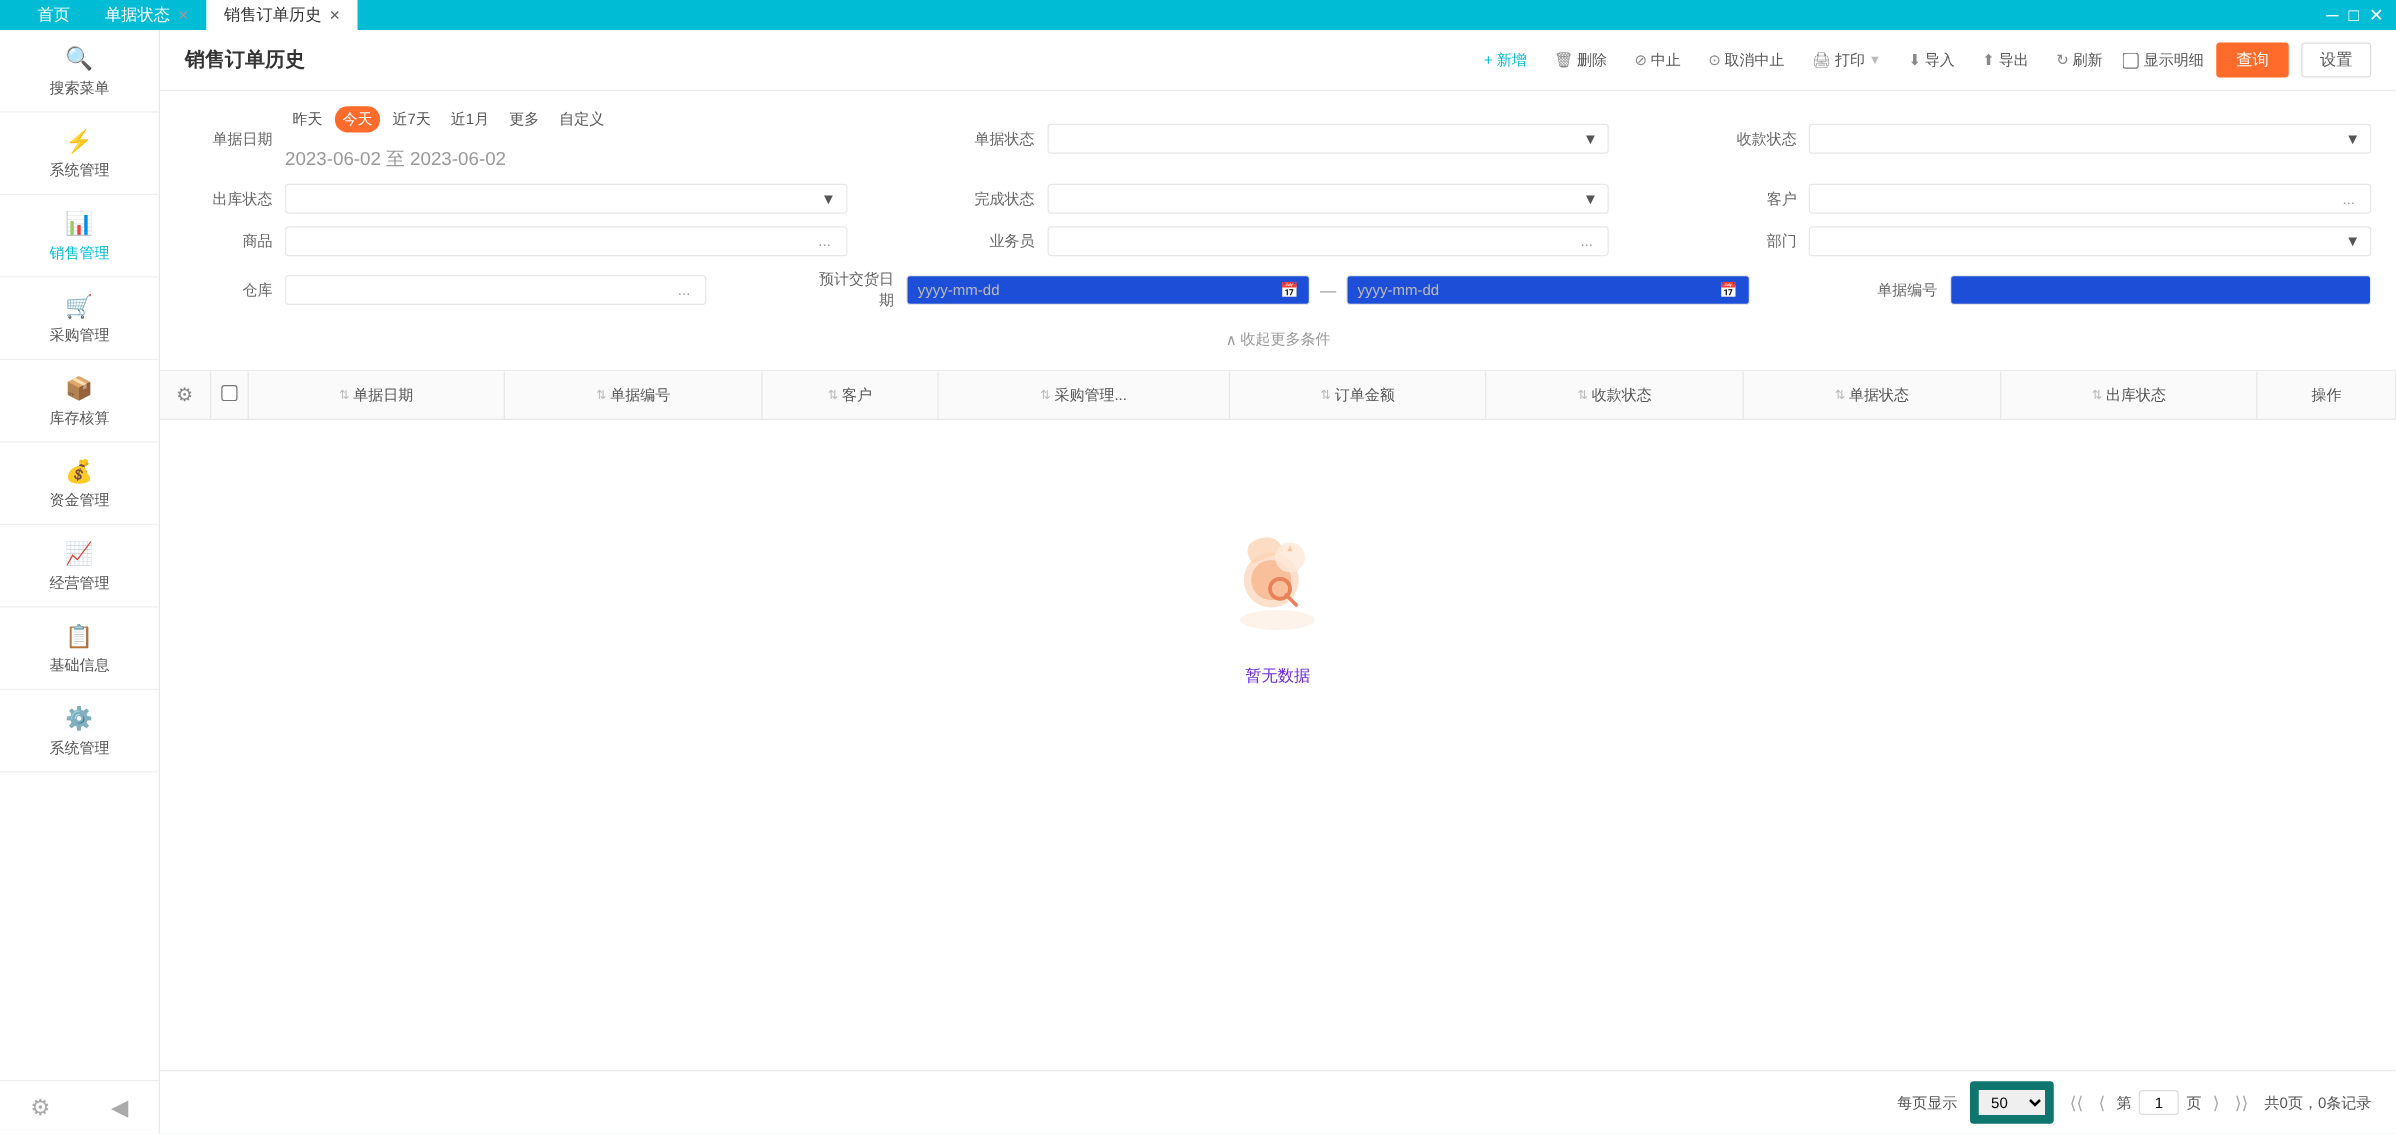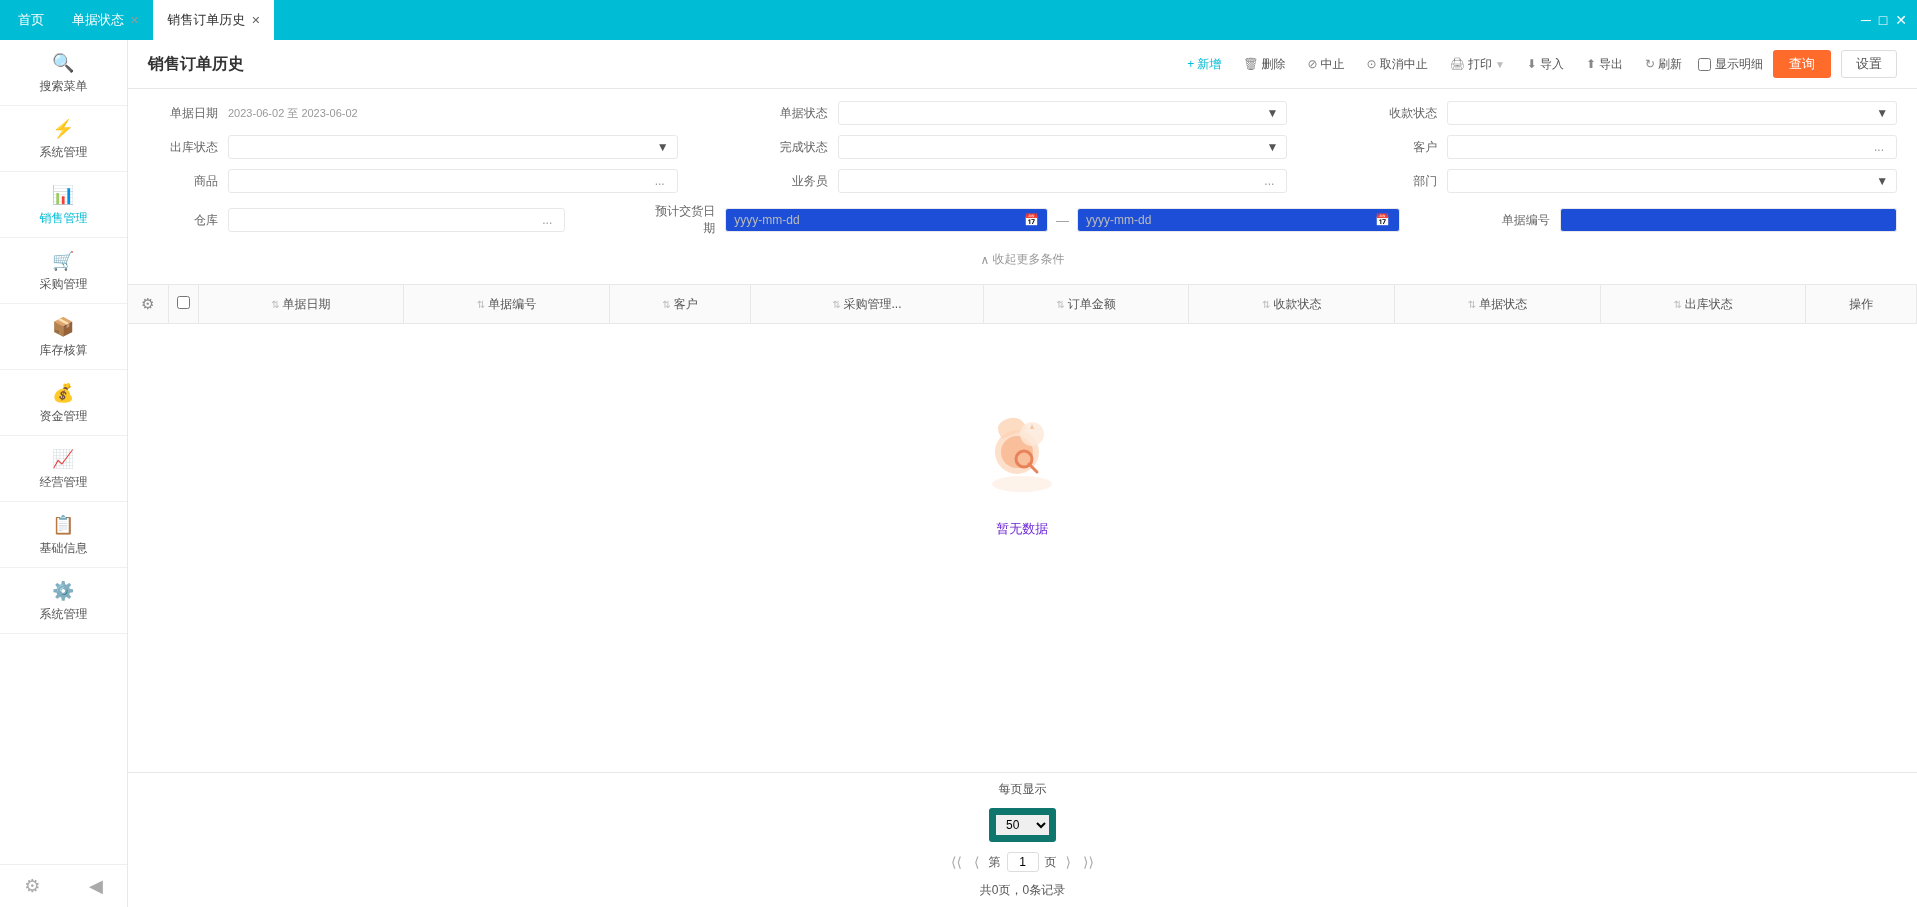--- a/index.html
+++ b/index.html
@@ -8,10 +8,10 @@
     
     .top-bar {
       background: #00bcd4;
-      height: 40px;
-      display: flex;
-      align-items: center;
-      padding: 0 0 0 4px;
+      height: 24px;
+      display: flex;
+      align-items: center;
+      padding: 0 0 0 16px;
       flex-shrink: 0;
     }
     .tab-item {

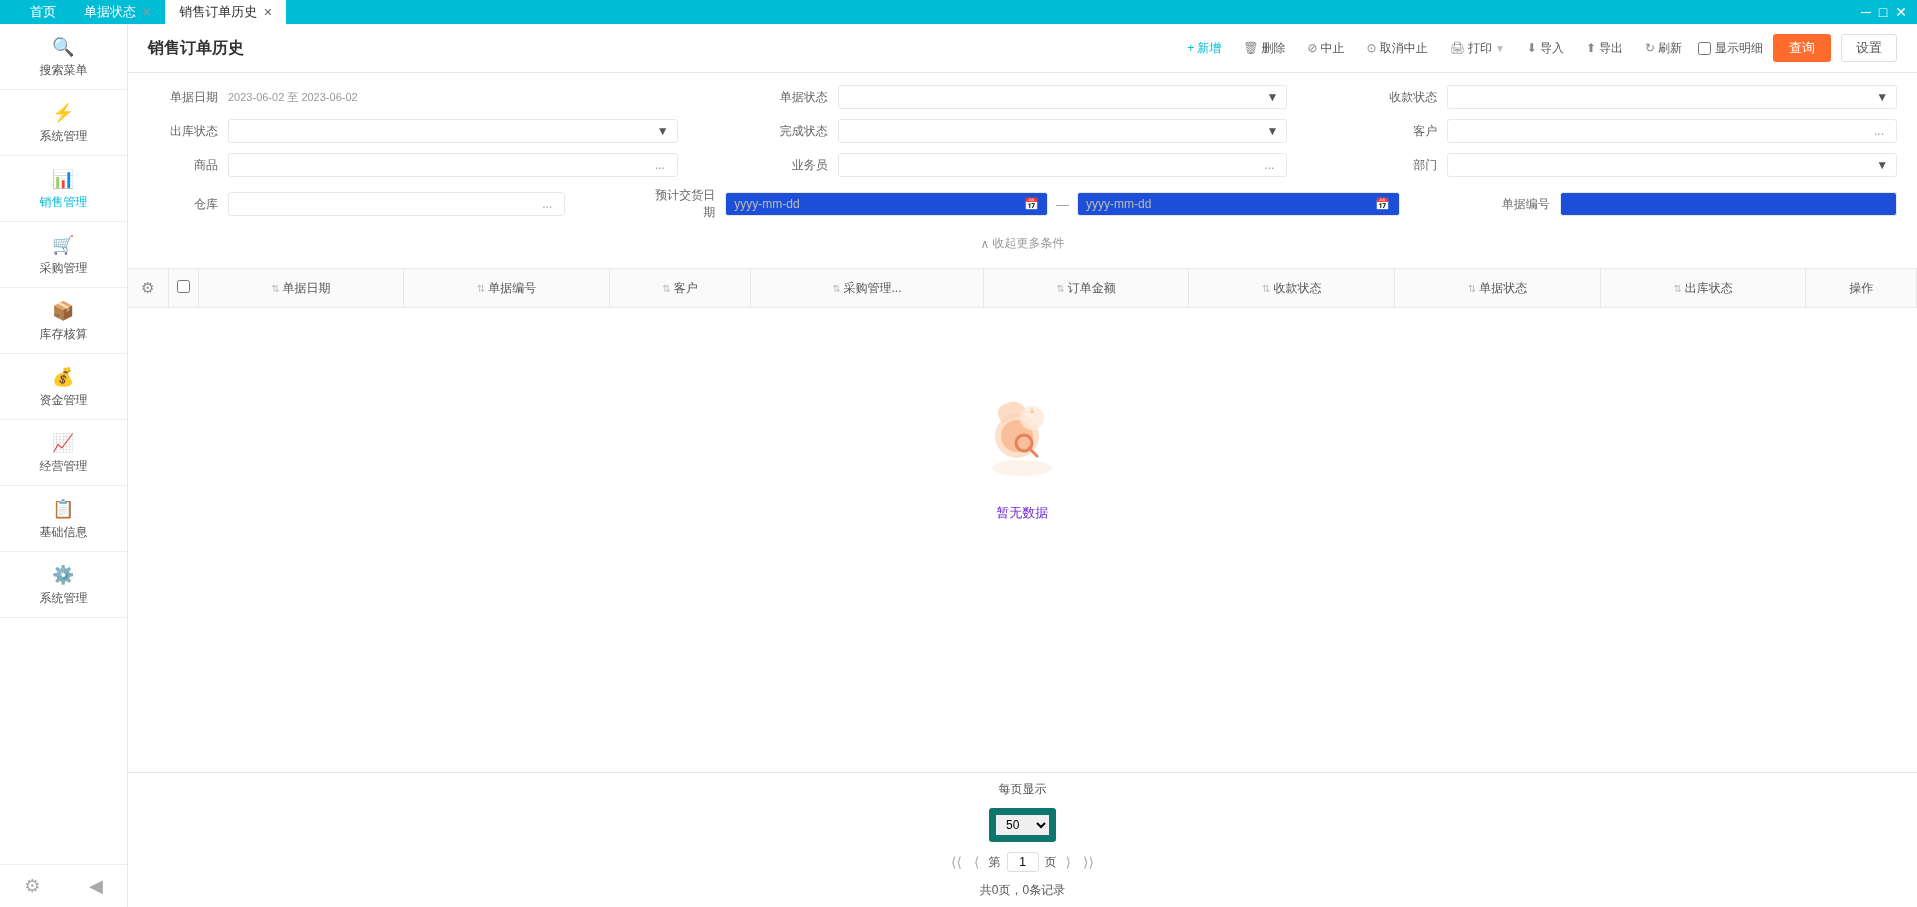--- a/index.html
+++ b/index.html
@@ -474,6 +474,14 @@
       <div class="filter-row">
         <span class="filter-label">单据日期</span>
         <div style="display:flex;flex-direction:column;flex:1;">
+          <div class="date-quick-btns">
+            <span class="date-quick-btn">昨天</span>
+            <span class="date-quick-btn active">今天</span>
+            <span class="date-quick-btn">近7天</span>
+            <span class="date-quick-btn">近1月</span>
+            <span class="date-quick-btn">更多</span>
+            <span class="date-quick-btn">自定义</span>
+          </div>
           <div class="date-range-text">2023-06-02 至 2023-06-02</div>
         </div>
         <span class="filter-separator"></span>

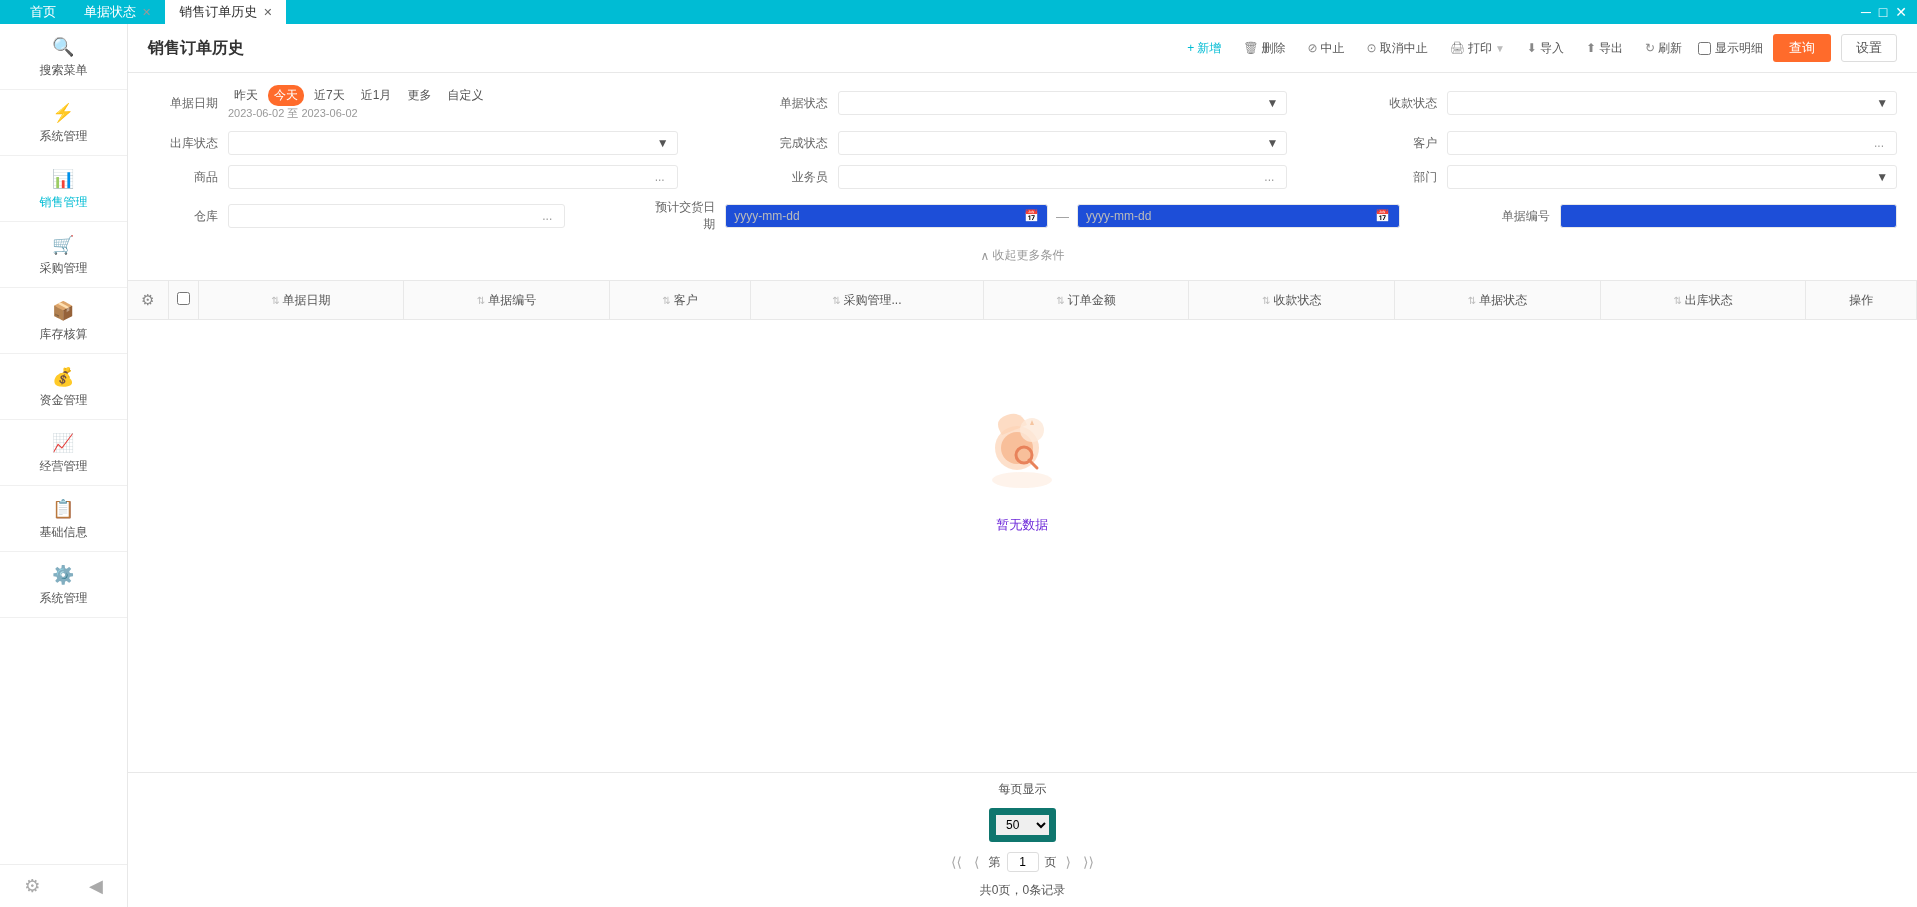--- a/index.html
+++ b/index.html
@@ -208,9 +208,9 @@
       color: #fff;
     }
     .date-range-text {
-      font-size: 11px;
+      font-size: 15px;
       color: #999;
-      margin-top: 0;
+      margin-top: 12px;
     }
     .filter-select {
       border: 1px solid #e8e8e8;

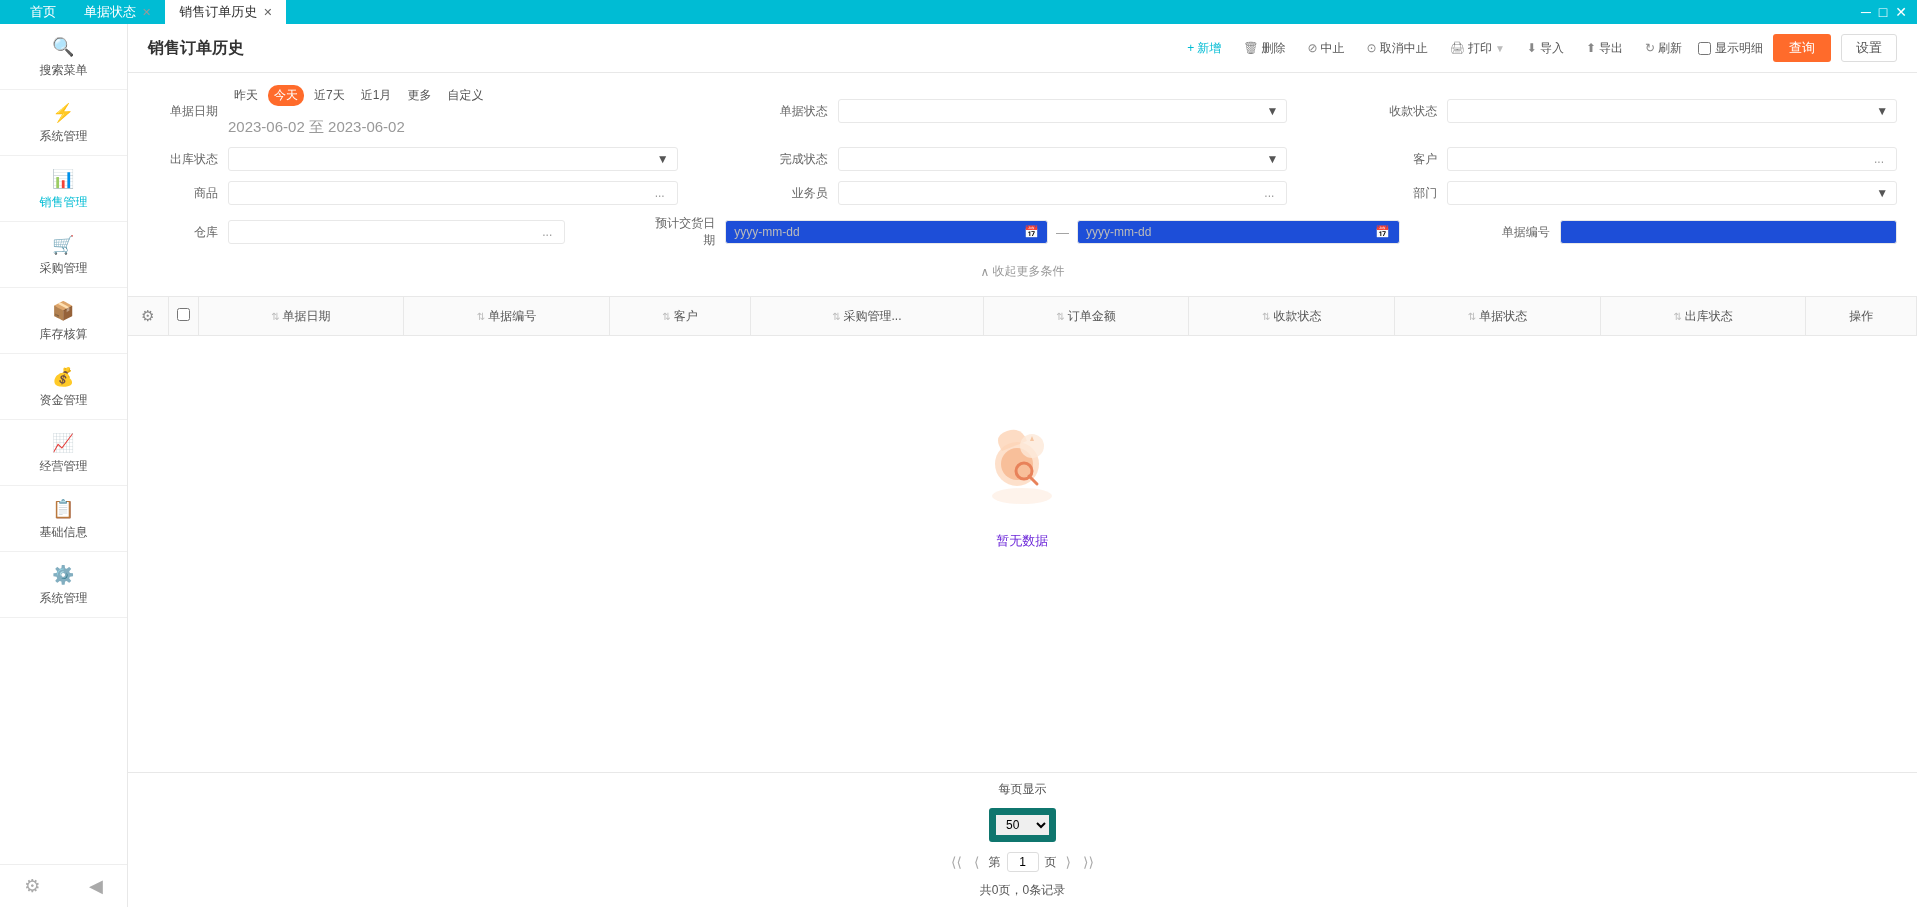--- a/index.html
+++ b/index.html
@@ -324,7 +324,6 @@
       font-size: 12px;
       color: #555;
       flex-shrink: 0;
-      flex-direction: column;
     }
     .page-size-select {
       border: 7px solid #0f766e;

